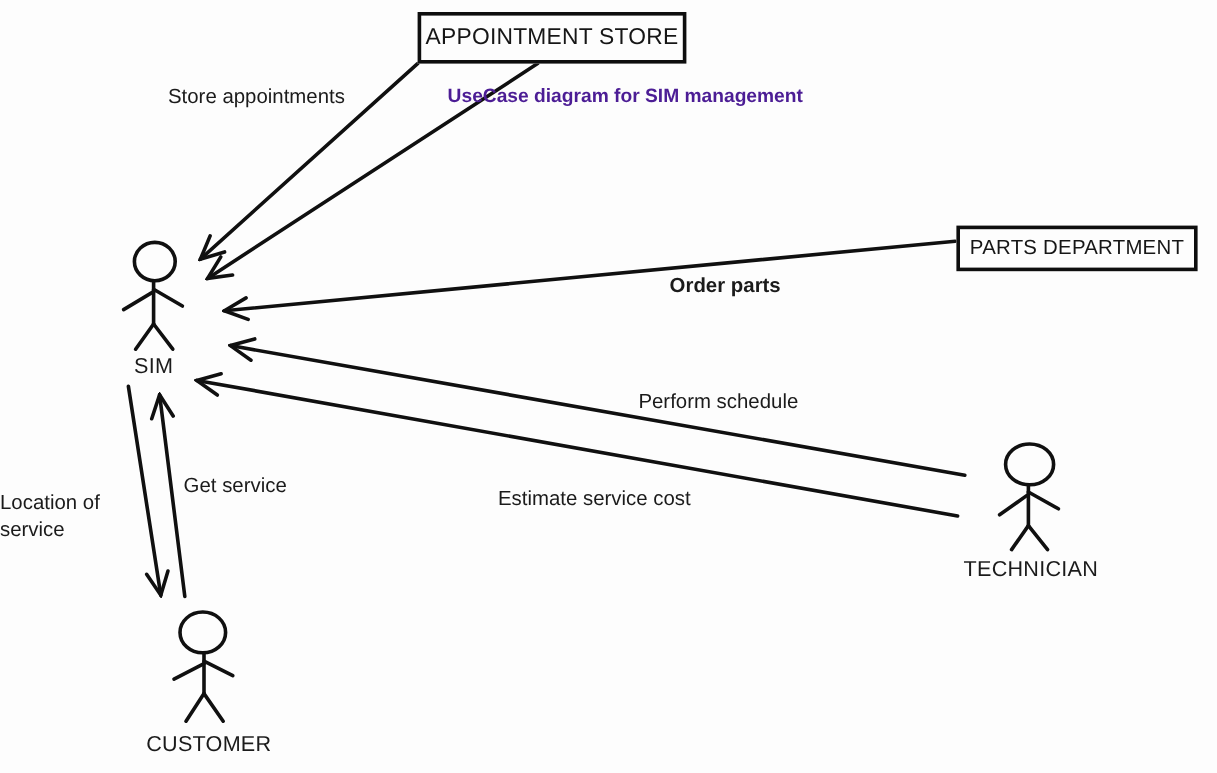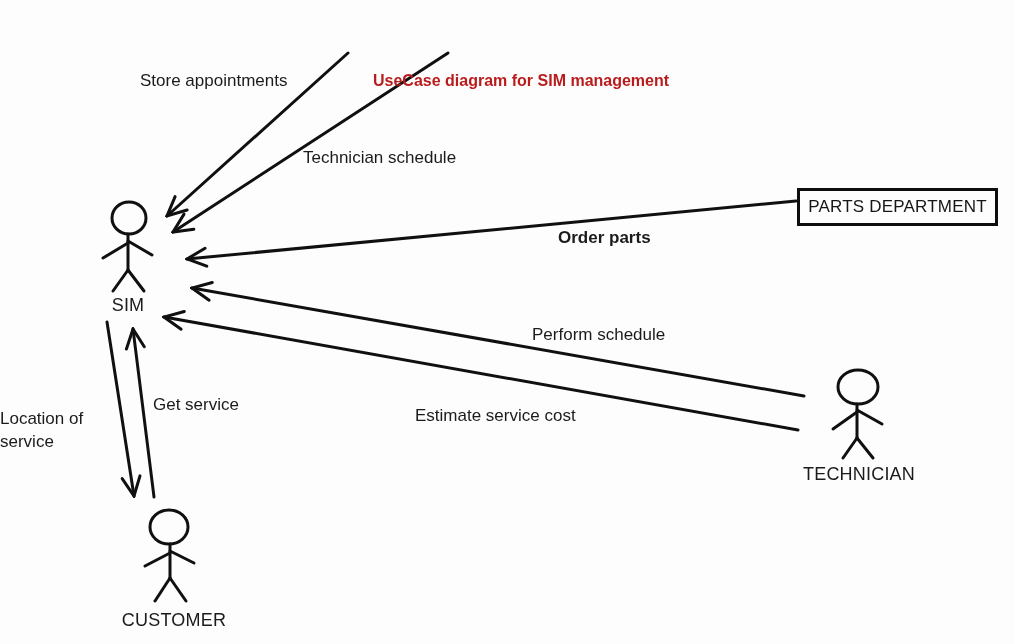--- a/index.html
+++ b/index.html
@@ -100,6 +100,9 @@
     </g>
   </svg>
 
+  <div class="sysbox appointment">
+    <span>APPOINTMENT STORE</span>
+  </div>
   <div class="sysbox parts">
     <span>PARTS DEPARTMENT</span>
   </div>

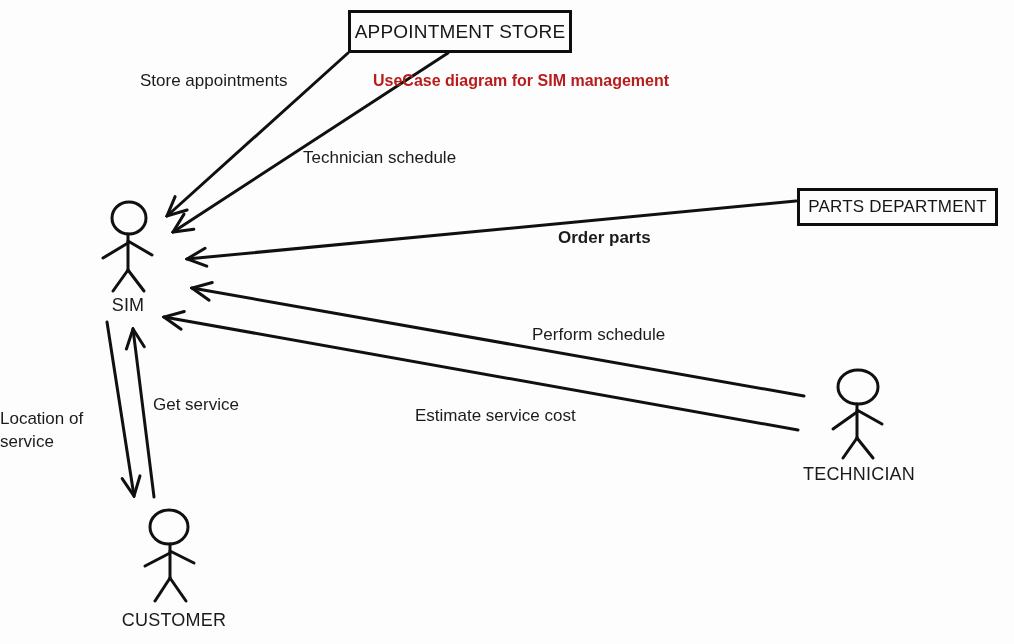--- a/index.html
+++ b/index.html
@@ -32,7 +32,7 @@
   .lbl.title {
     font-weight: bold;
     font-size: 16px;
-    color: #b91c1c;
+    color: #4c1d95;
   }
   .lbl.actor {
     transform: translateX(-50%);

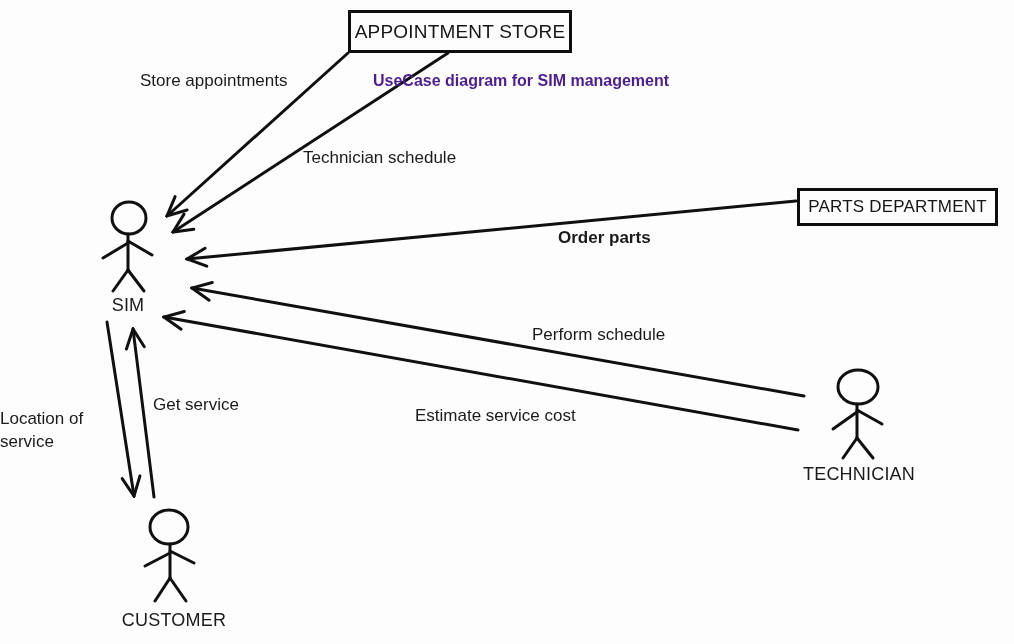--- a/index.html
+++ b/index.html
@@ -110,7 +110,6 @@
   <div class="lbl title" style="left:373px; top:71px;">UseCase diagram for SIM management</div>
 
   <div class="lbl" style="left:140px; top:71px;">Store appointments</div>
-  <div class="lbl" style="left:303px; top:148px;">Technician schedule</div>
   <div class="lbl" style="left:558px; top:228px;font-weight:bold;">Order parts</div>
   <div class="lbl" style="left:532px; top:325px;">Perform schedule</div>
   <div class="lbl" style="left:415px; top:406px;">Estimate service cost</div>

